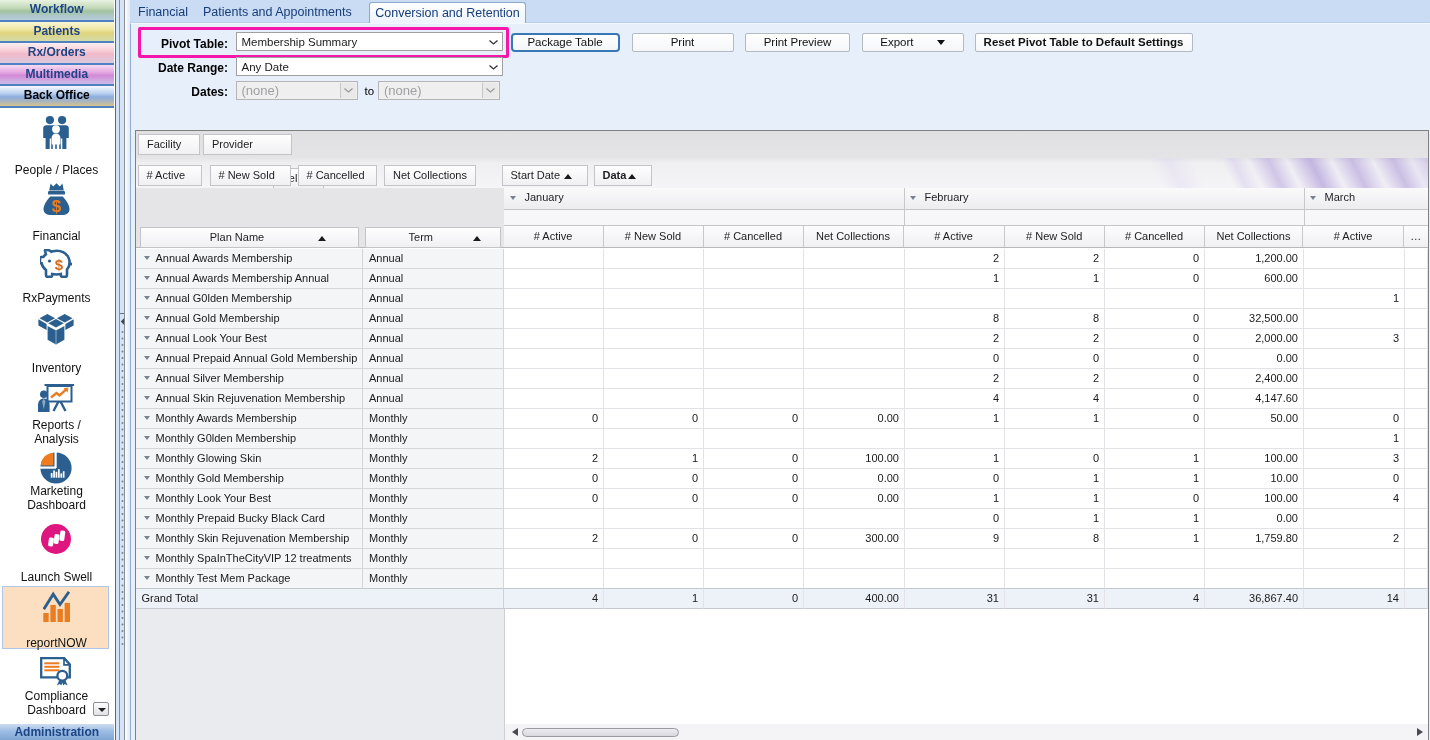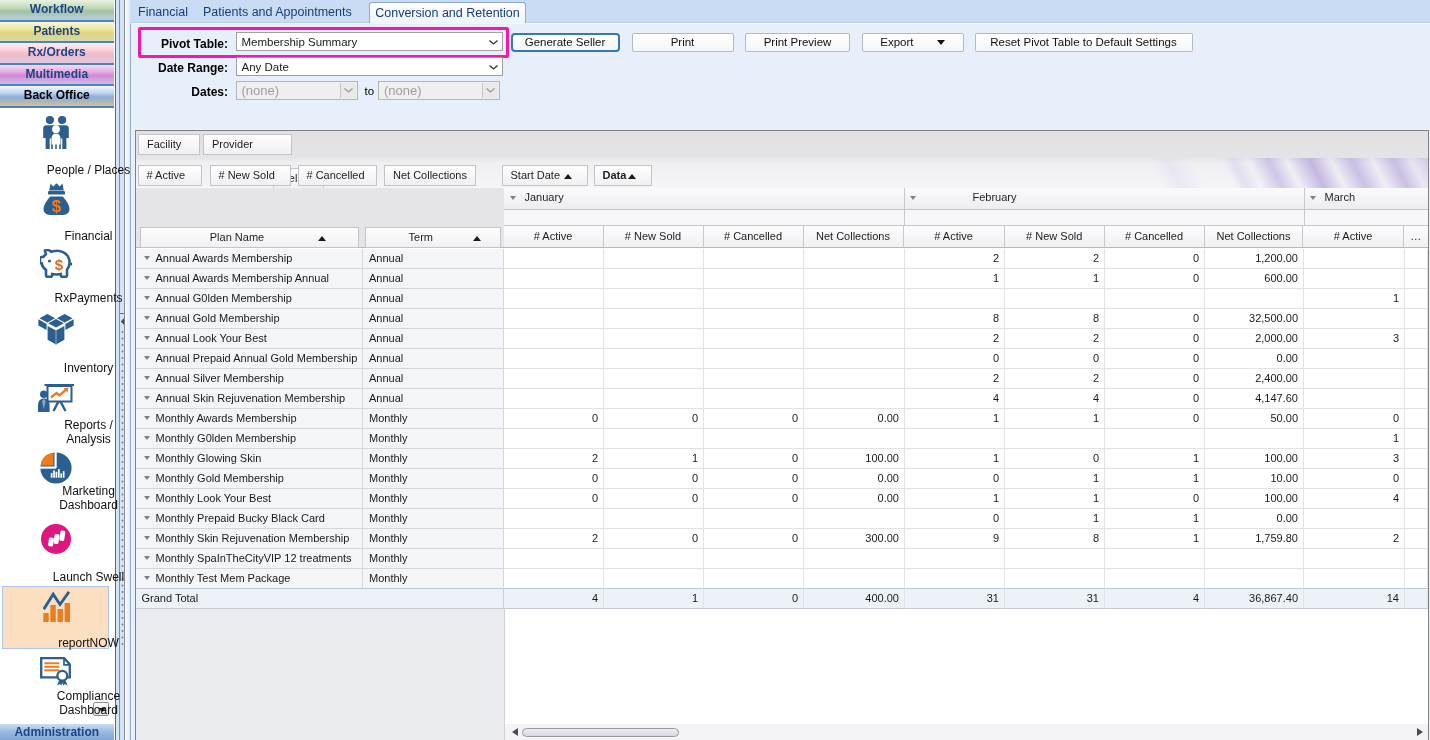--- a/index.html
+++ b/index.html
@@ -8,7 +8,7 @@
 .abs { position:absolute; }
 
 
-#sidebar { left:0; top:0; width:117px; height:740px; background:#ffffff; border-right:2px solid #3f6da5;padding-left:32px; }
+#sidebar { left:0; top:0; width:117px; height:740px; background:#ffffff; border-right:2px solid #3f6da5; }
 .navbtn { position:absolute; left:0; width:113.5px; height:21.5px; border-bottom:2px solid #4f81c2; text-align:center; font-size:12px; font-weight:bold; color:#1c4587; line-height:19px; }
 #nb1 { top:0; background:linear-gradient(#e9f2e2, #c2d9b8 40%, #a2c29e 55%, #aec8c9 80%, #b6cedd); }
 #nb2 { top:21.5px; background:linear-gradient(#f9f6d6, #efe6a0 40%, #e2d57c 55%, #d8d795 80%, #d5dcaa); }

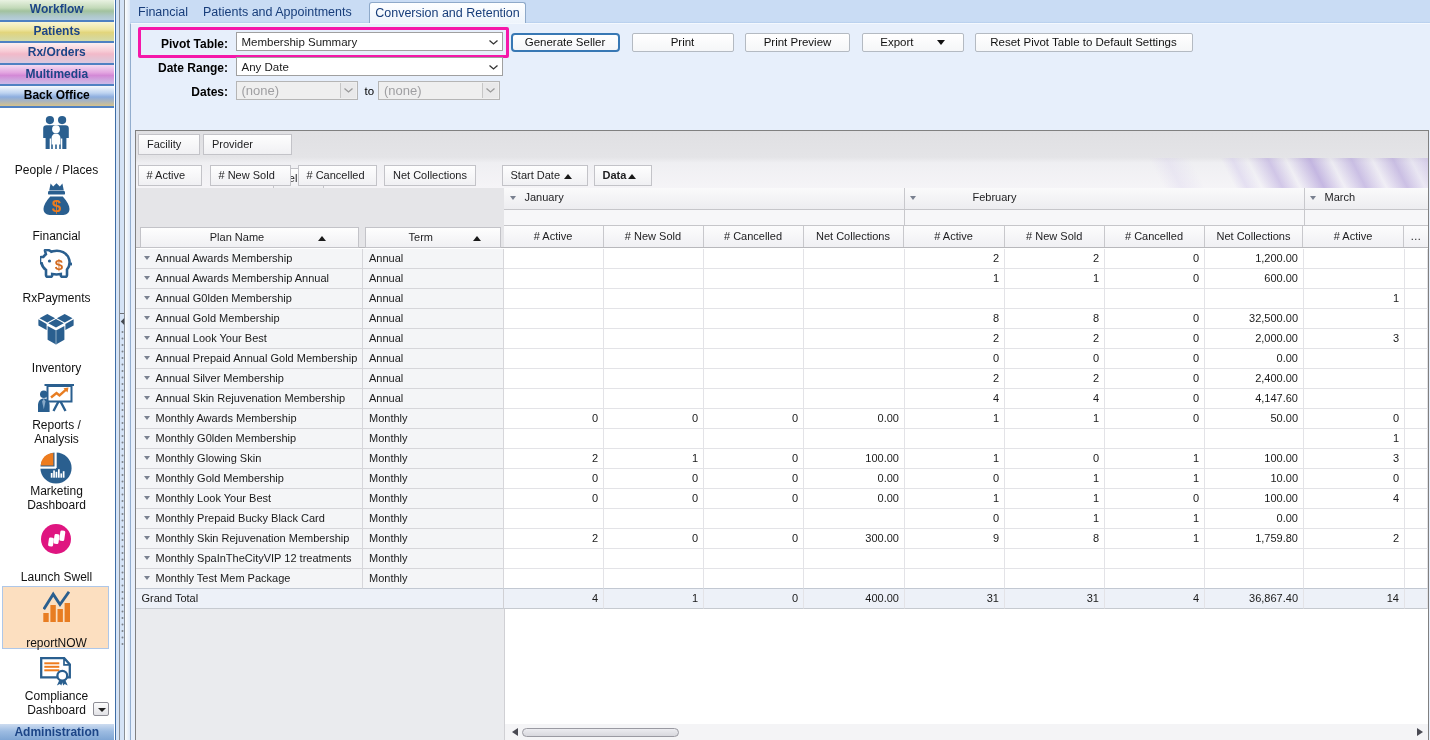--- a/index.html
+++ b/index.html
@@ -296,7 +296,7 @@
         </svg>
       </div>
   </div>
-  <div class="btn" style="left:380px; top:9px; width:109px; border:2px solid #3878b4; border-radius:4px; line-height:15px;">Generate Seller</div>
+  <div class="btn" style="left:380px; top:9px; width:109px; border:2px solid #3878b4; border-radius:4px; line-height:15px;">Package Table</div>
   <div class="btn" style="left:501px; top:9px; width:102px;">Print</div>
   <div class="btn" style="left:614.5px; top:9px; width:105px;">Print Preview</div>
   <div class="btn" style="left:731px; top:9px; width:102px;">Export

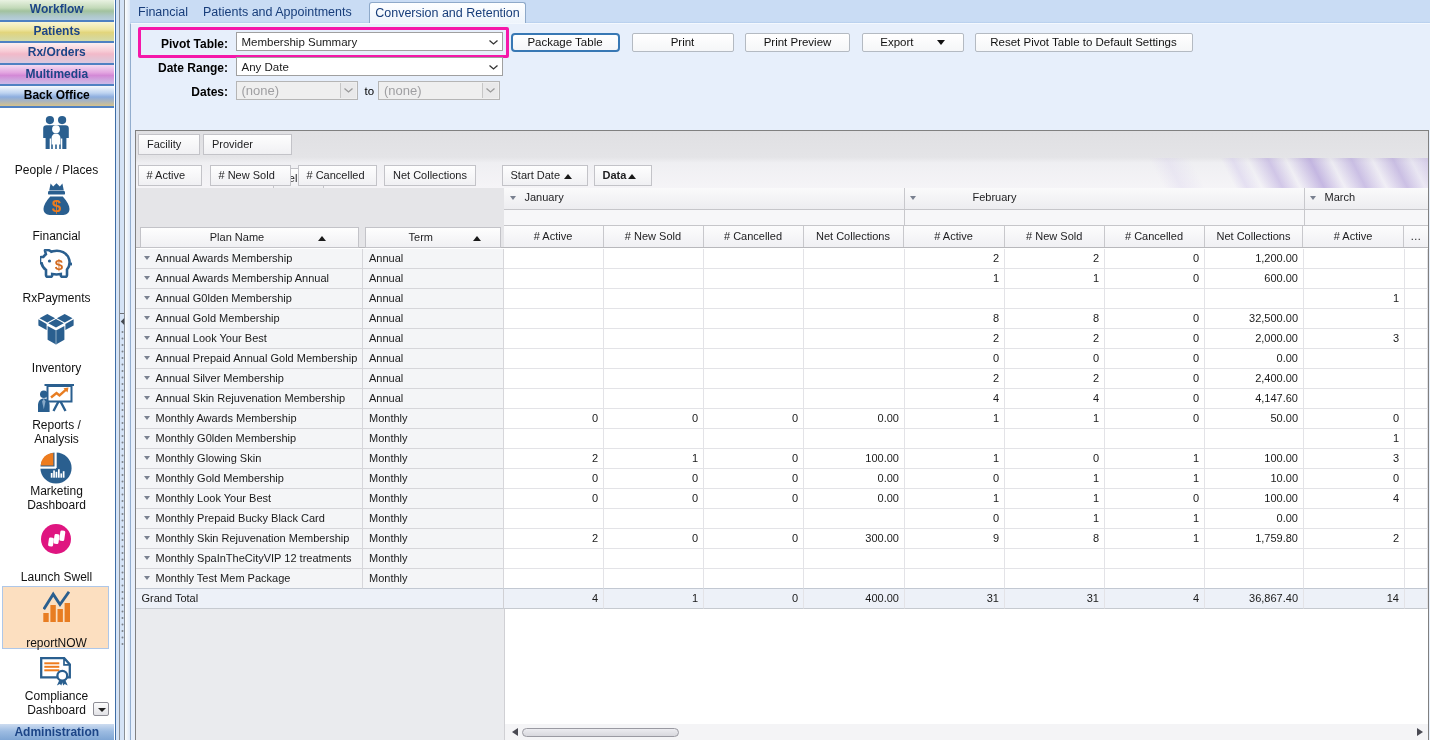--- a/index.html
+++ b/index.html
@@ -302,7 +302,7 @@
   <div class="btn" style="left:731px; top:9px; width:102px;">Export
     <span style="display:inline-block;width:0;height:0;border-left:4.5px solid transparent;border-right:4.5px solid transparent;border-top:5px solid #111;margin-left:20px;vertical-align:middle;"></span>
   </div>
-  <div class="btn" style="left:844px; top:9px; width:218px;">Reset Pivot Table to Default Settings</div>
+  <div class="btn" style="left:844px; top:9px; width:218px;font-weight:bold;">Reset Pivot Table to Default Settings</div>
 </div>
 
 <div class="abs" id="grid">

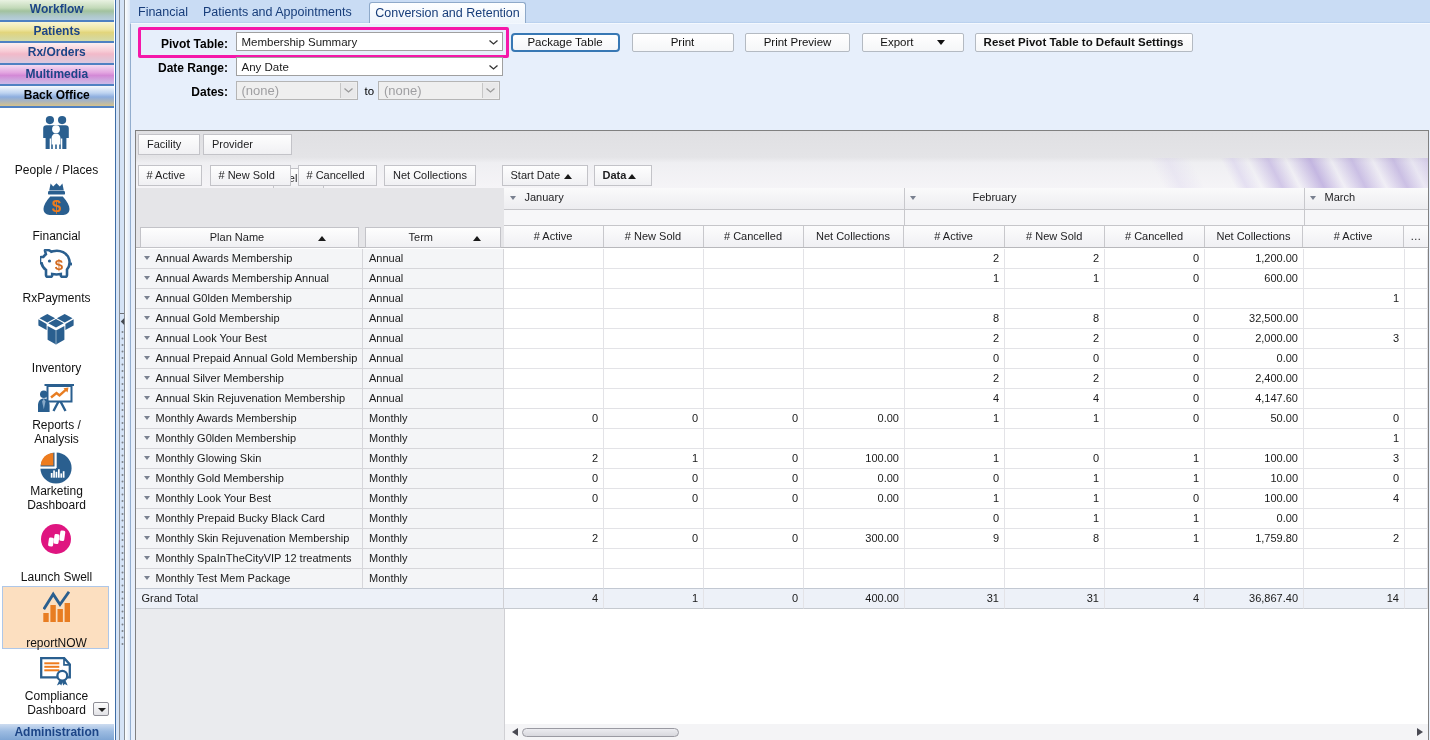--- a/index.html
+++ b/index.html
@@ -329,7 +329,7 @@
       <span class="mlabel" style="left:21px;">January</span>
     <div class="mdiv" style="left:400px;"></div>
     <span class="exp" style="position:absolute;left:406px;top:8px;"></span>
-      <span class="mlabel" style="left:421px;margin-left:48px;">February</span>
+      <span class="mlabel" style="left:421px;">February</span>
     <div class="mdiv" style="left:800px;"></div>
     <span class="exp" style="position:absolute;left:806px;top:8px;"></span>
       <span class="mlabel" style="left:821px;">March</span>

